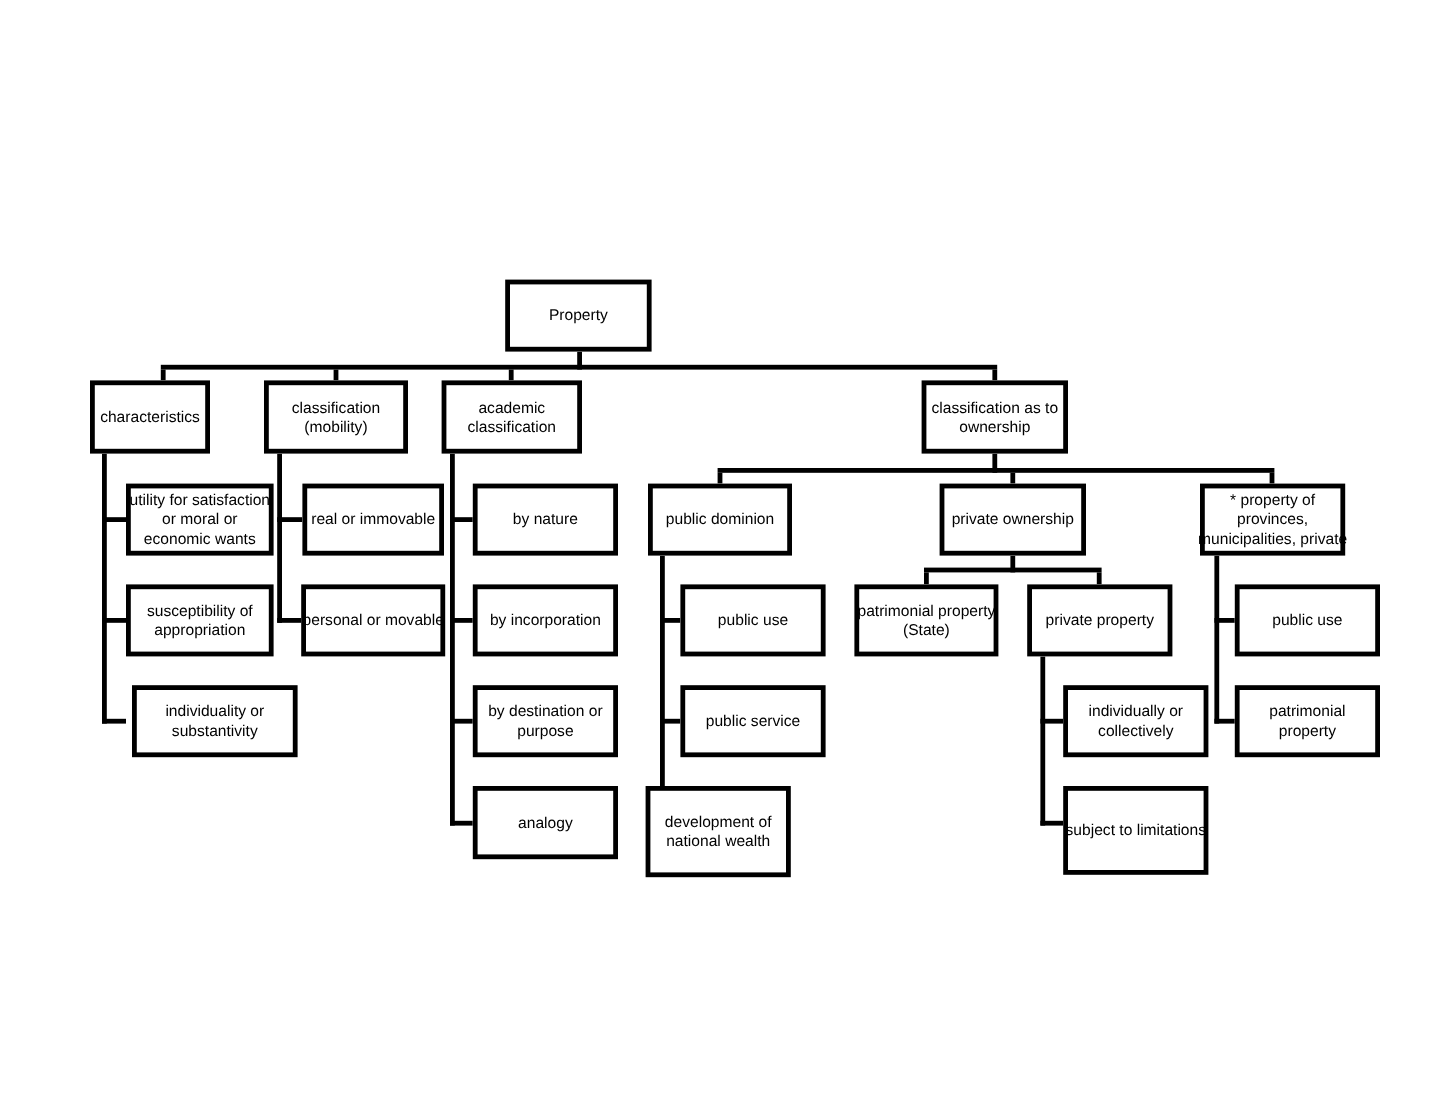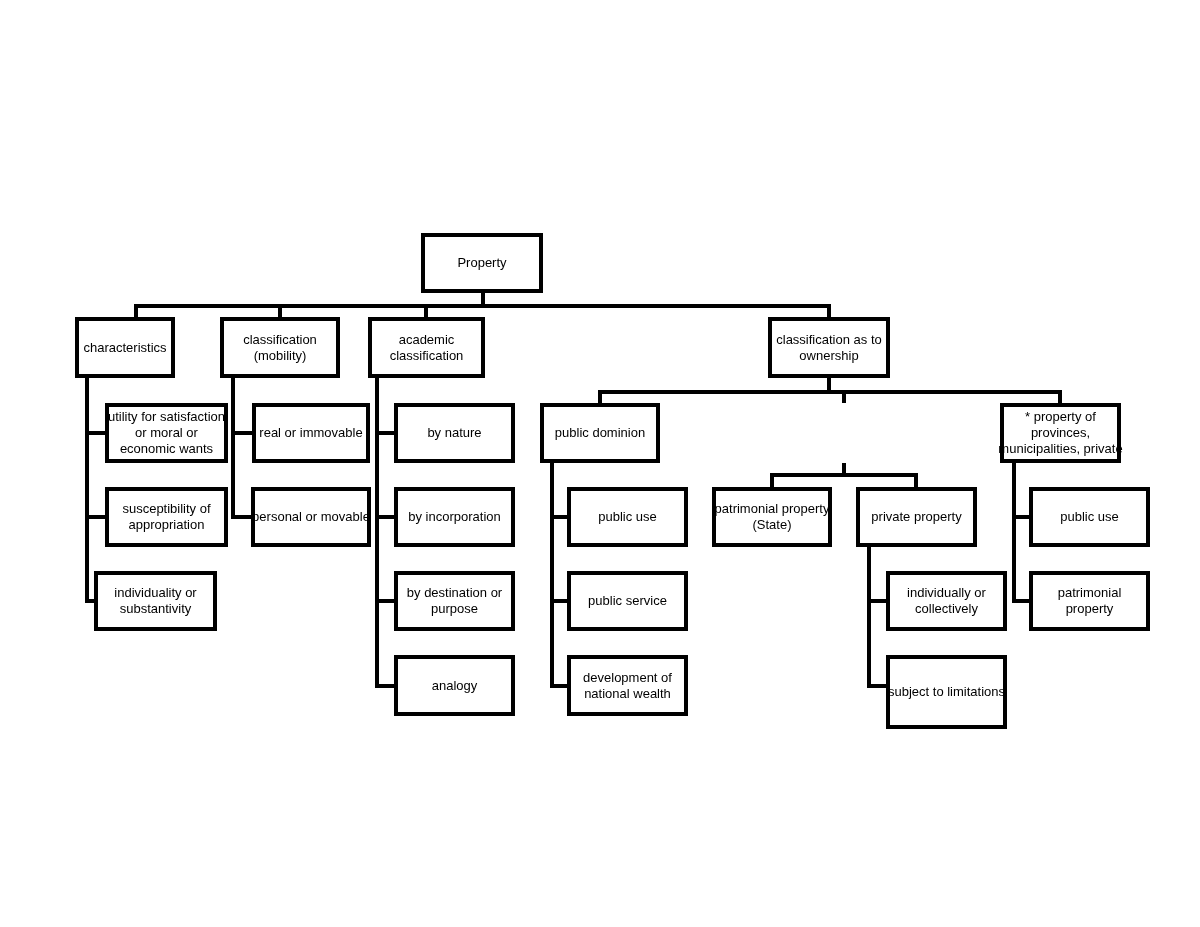--- a/index.html
+++ b/index.html
@@ -161,6 +161,9 @@
 national wealth</span>
   </div>
 
+  <div class="box" style="left:783px;top:403px;width:122px;height:60px">
+    <span class="lbl">private ownership</span>
+  </div>
   <div class="box" style="left:712px;top:487px;width:120px;height:60px">
     <span class="lbl">patrimonial property
 (State)</span>

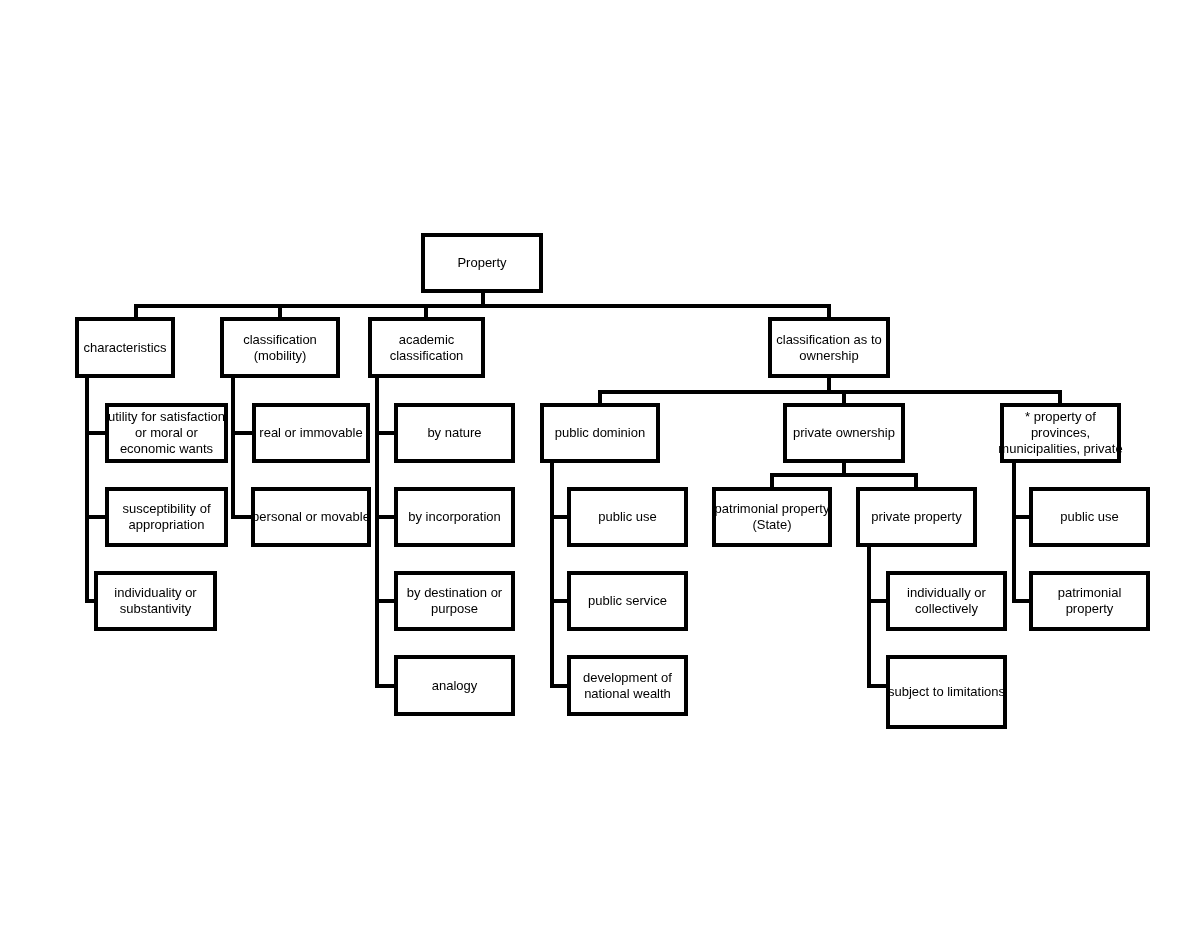--- a/index.html
+++ b/index.html
@@ -121,7 +121,7 @@
     <span class="lbl">susceptibility of
 appropriation</span>
   </div>
-  <div class="box" style="left:94px;top:571px;width:123px;height:60px">
+  <div class="box" style="left:110px;top:571px;width:138px;height:60px">
     <span class="lbl">individuality or
 substantivity</span>
   </div>

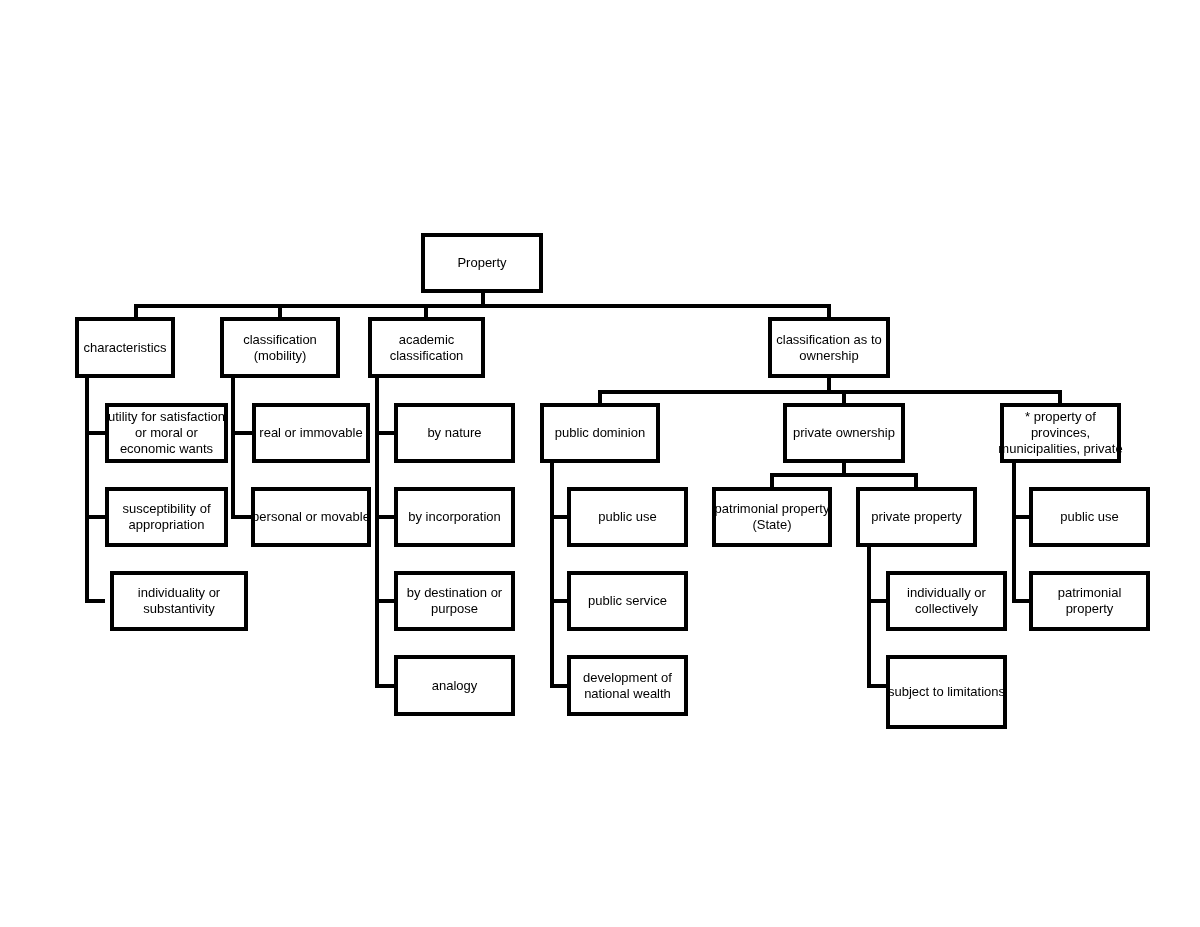--- a/index.html
+++ b/index.html
@@ -156,7 +156,7 @@
   <div class="box" style="left:567px;top:571px;width:121px;height:60px">
     <span class="lbl">public service</span>
   </div>
-  <div class="box" style="left:567px;top:655px;width:121px;height:61px">
+  <div class="box" style="left:538px;top:655px;width:121px;height:76px">
     <span class="lbl">development of
 national wealth</span>
   </div>

